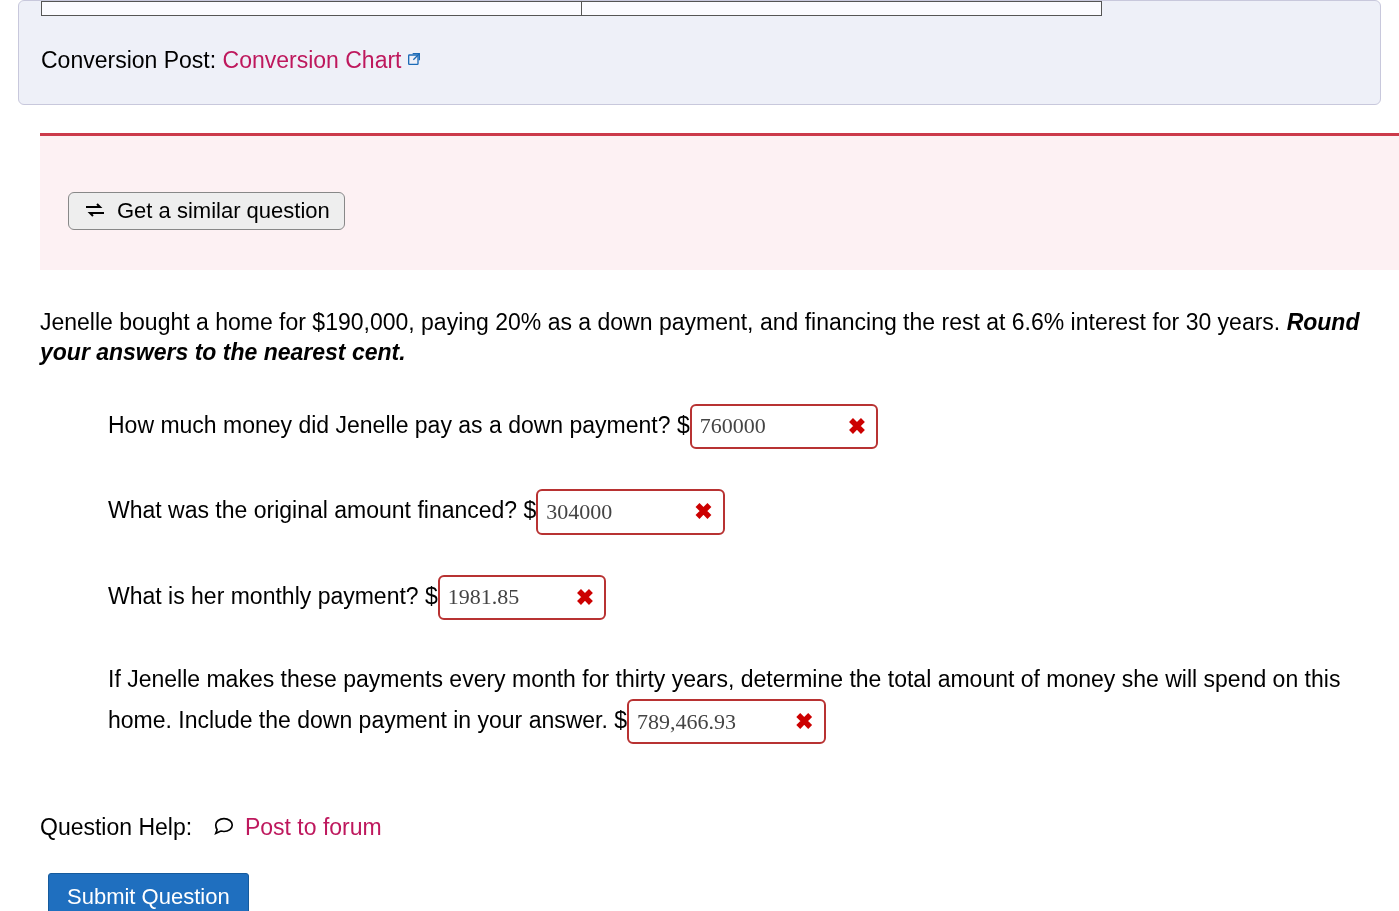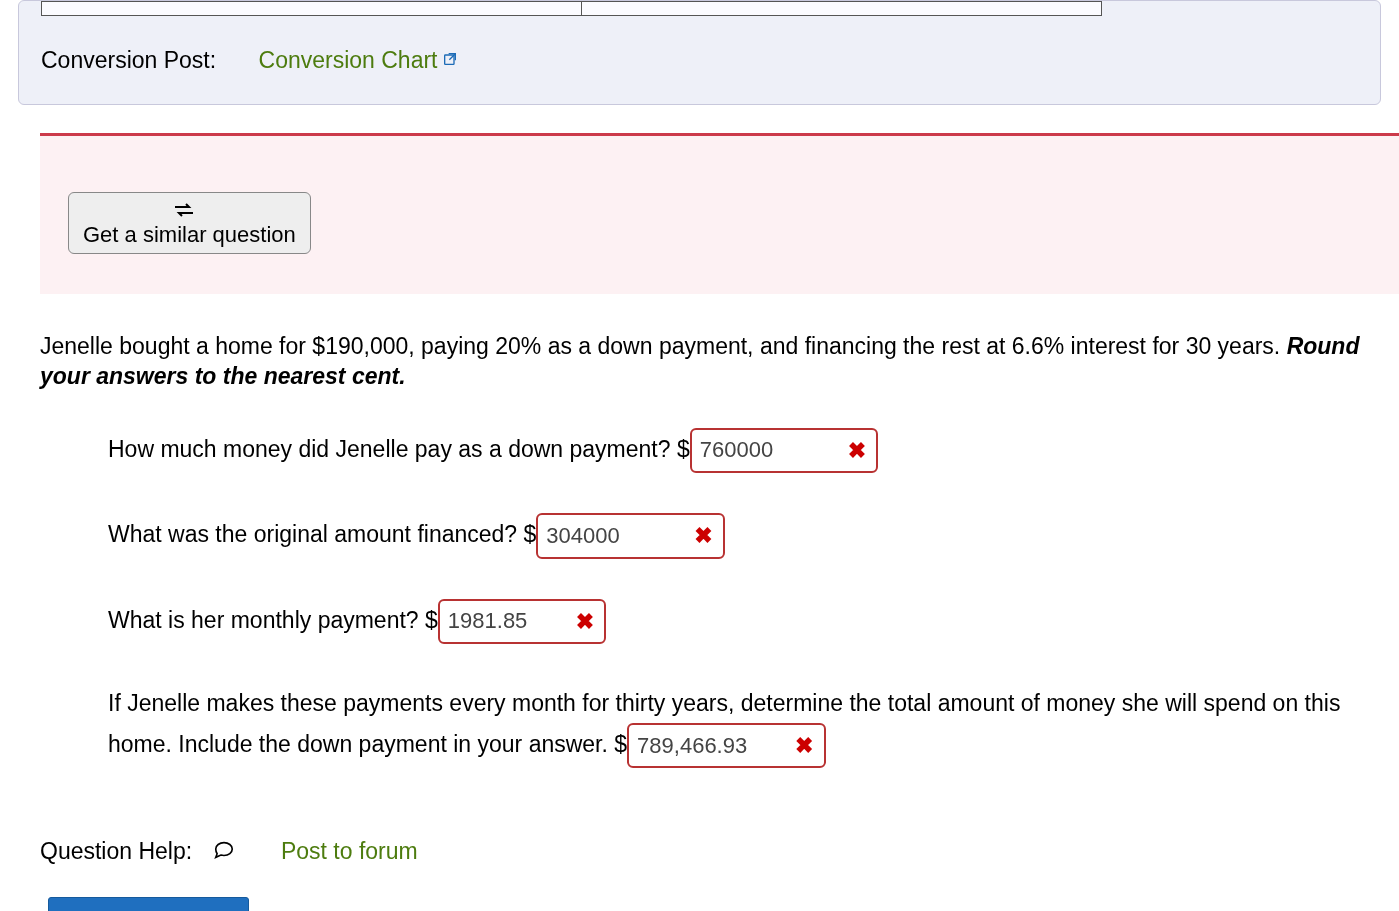--- a/index.html
+++ b/index.html
@@ -34,10 +34,9 @@
     font-size: 23px;
   }
   .link {
-    color: #4d7c0f;
+    color: #be185d;
     text-decoration: none;
     cursor: pointer;
-    margin-left: 36px;
   }
   .ext-icon {
     display: inline-block;

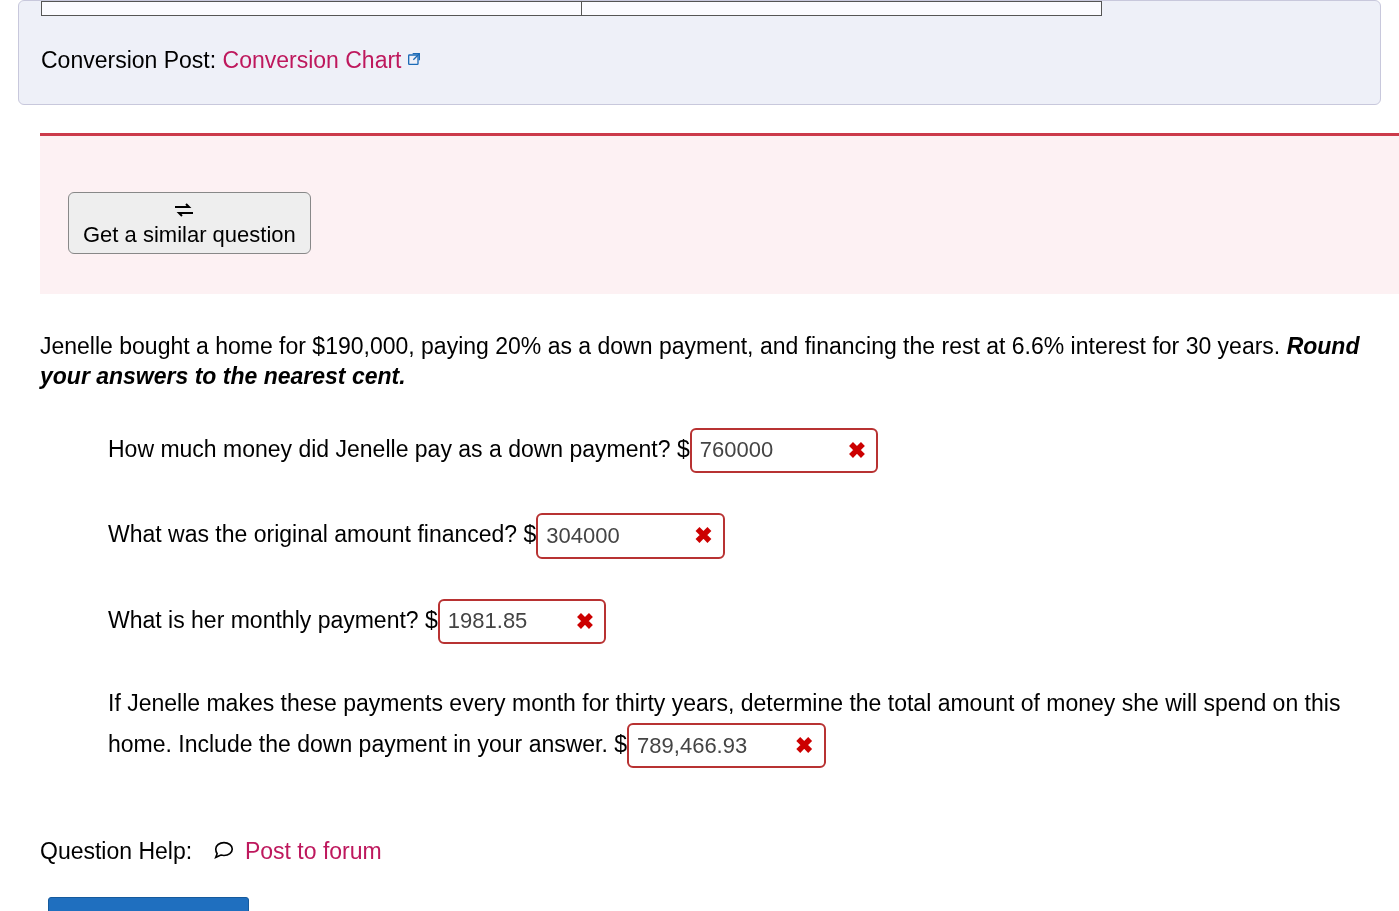--- a/index.html
+++ b/index.html
@@ -64,9 +64,7 @@
     padding: 5px 14px;
     font-size: 22px;
     display: inline-flex;
-    align-items: center;
     cursor: pointer;
-    flex-direction: column;
   }
   .similar-btn svg { width: 24px; height: 24px; margin-right: 10px; }
   .retry-text {

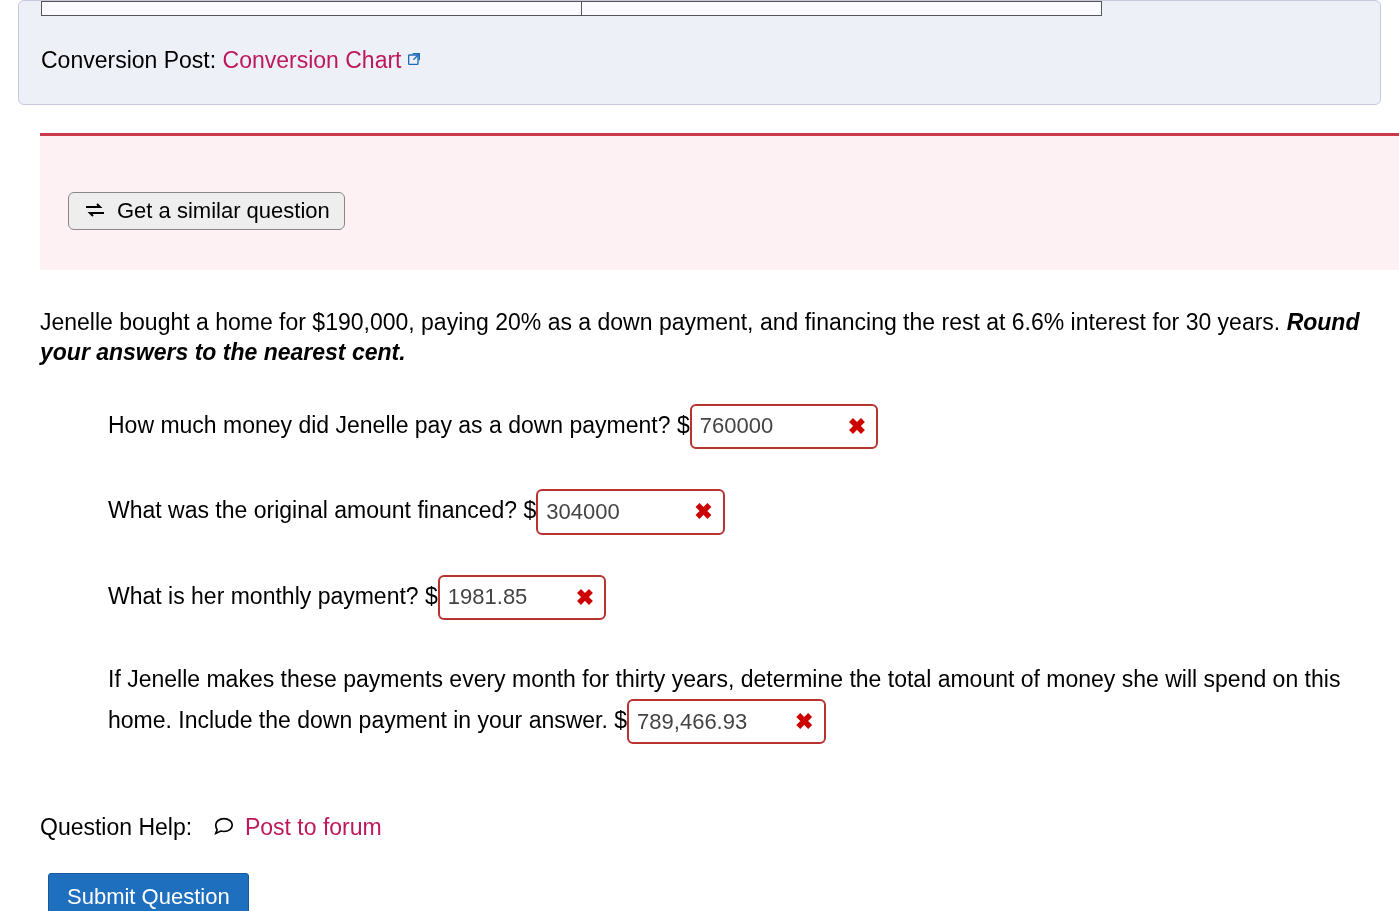--- a/index.html
+++ b/index.html
@@ -103,7 +103,7 @@
     font-size: 22px;
     color: #444;
     width: 140px;
-    font-family: Liberation Sans, sans-serif;
+    font-family: Liberation Serif, serif;
     background: transparent;
     padding: 2px 2px;
   }

